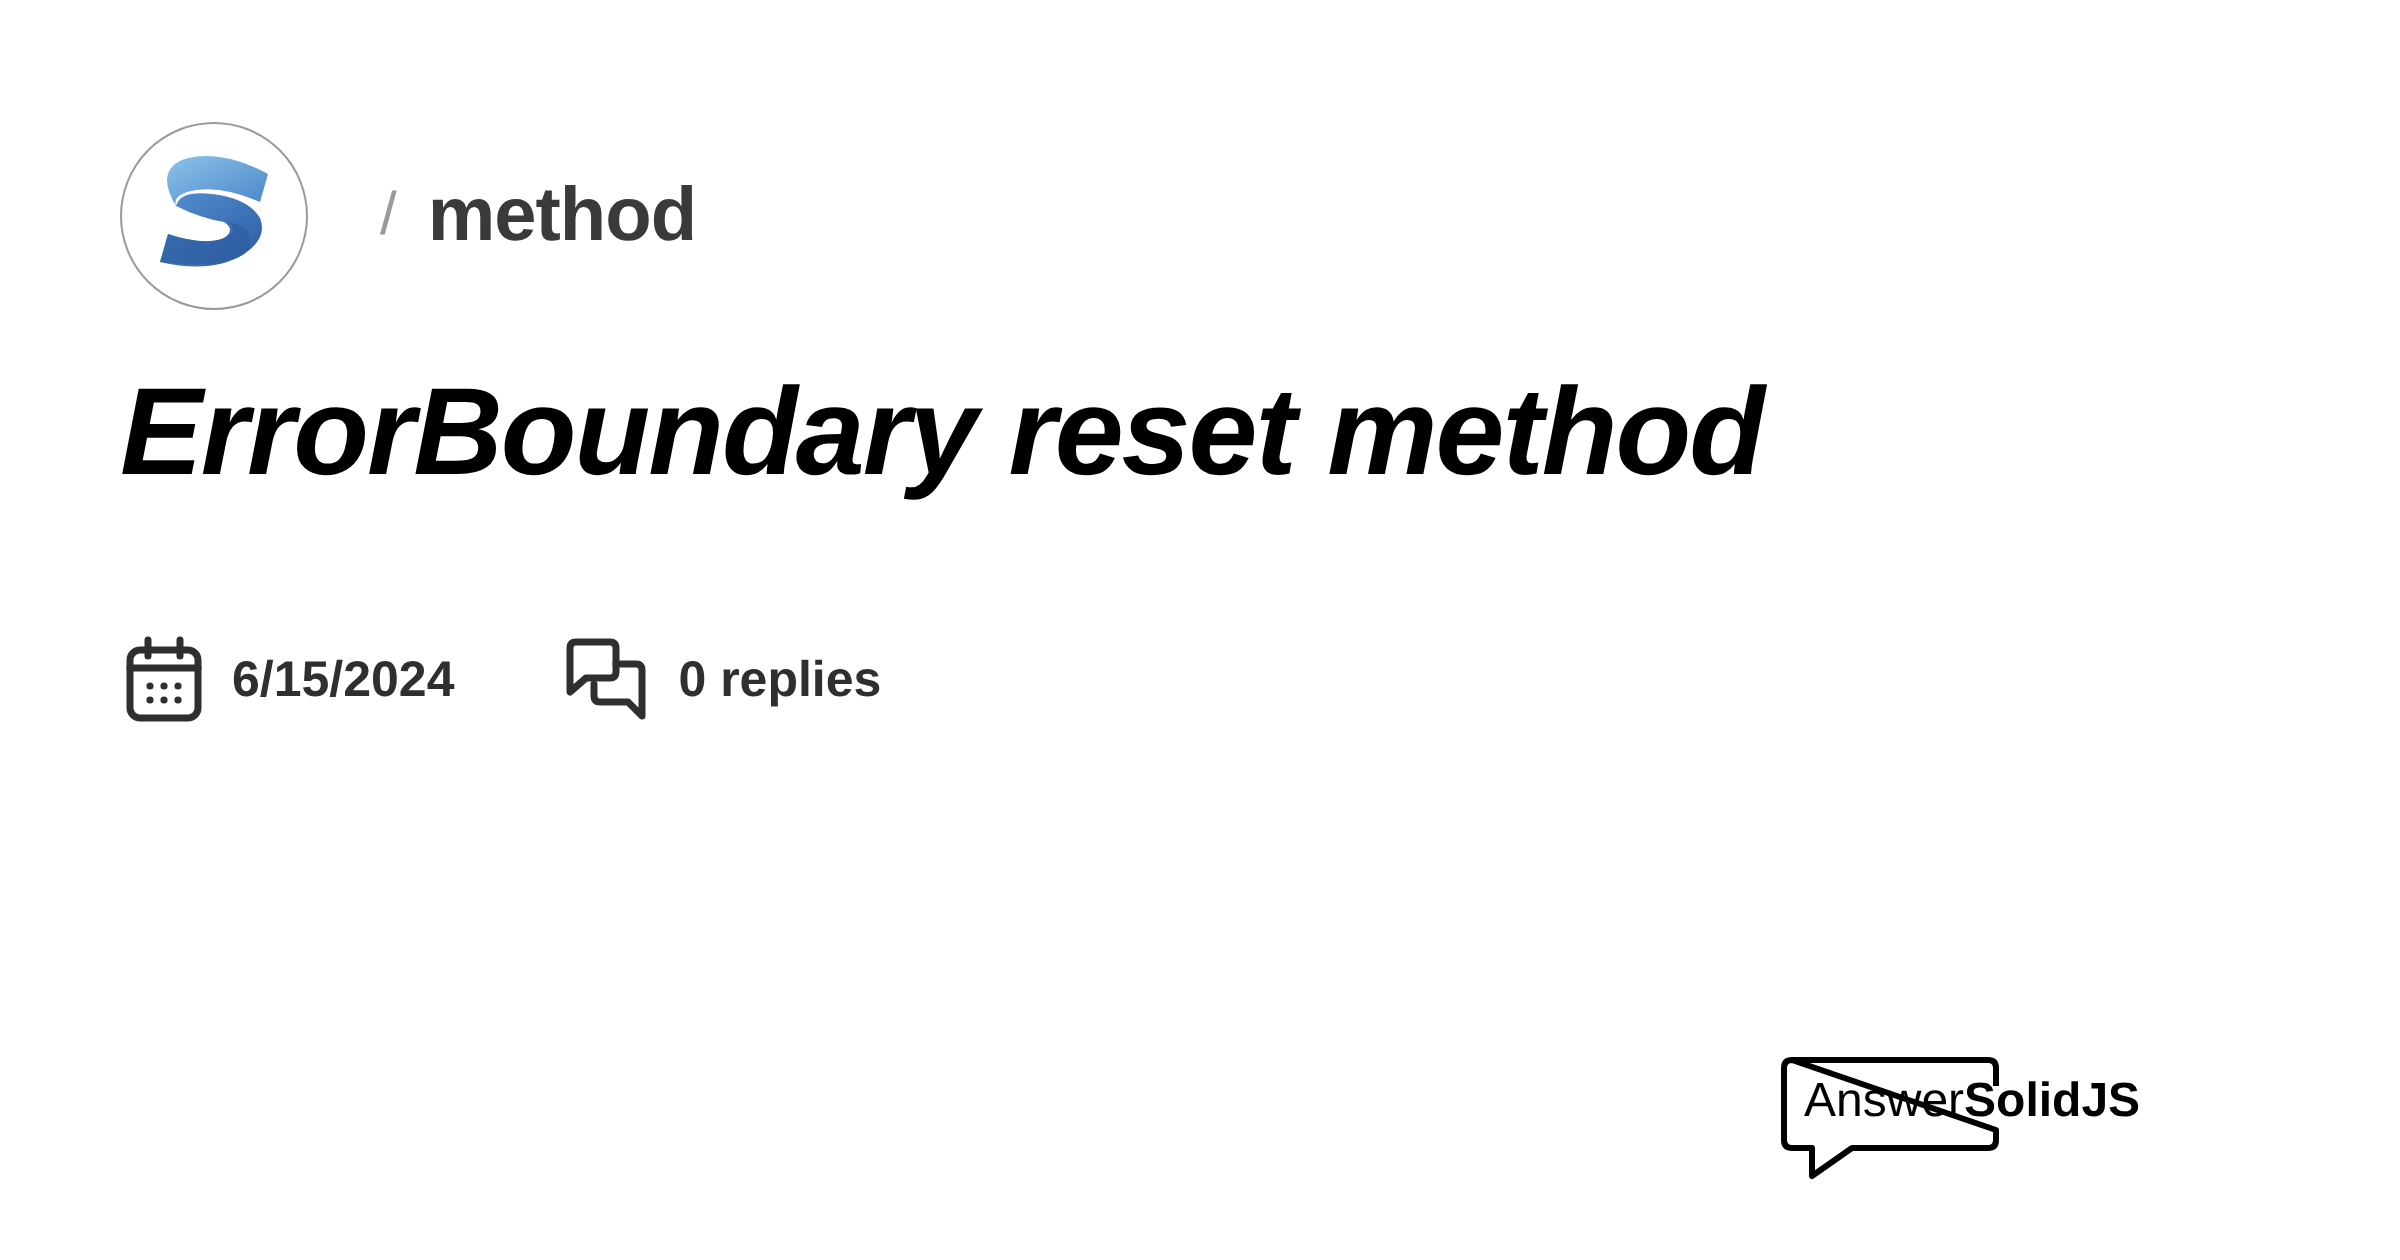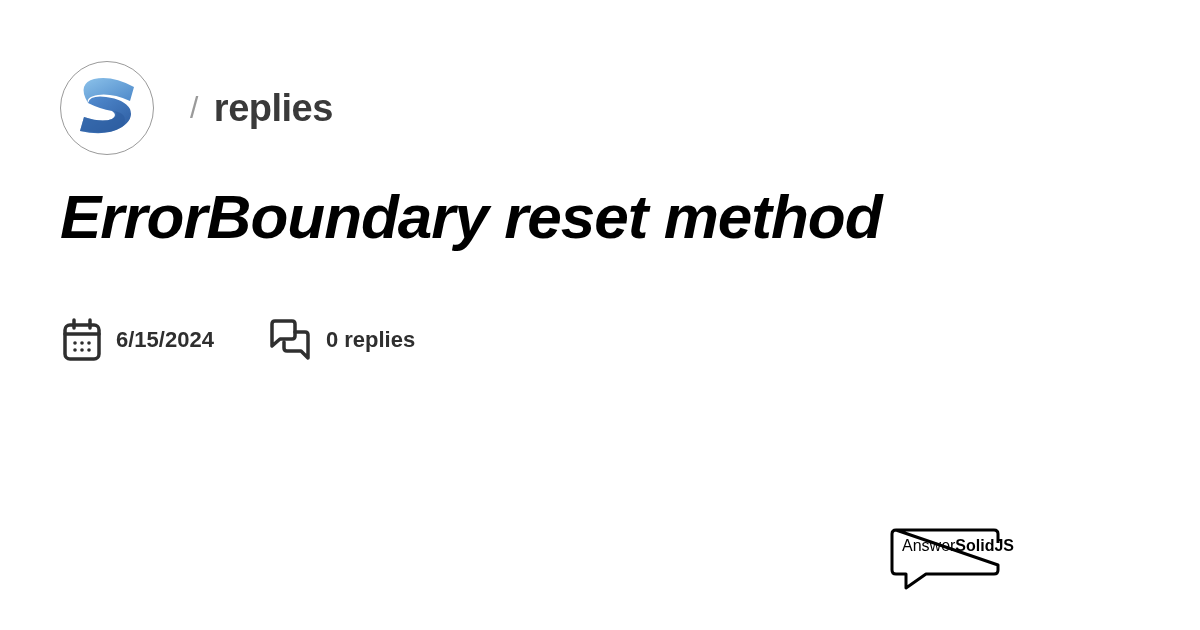--- a/index.html
+++ b/index.html
@@ -45,7 +45,7 @@
   </div>
   <div class="crumbs">
     <span class="sep">/</span>
-    <span>replies</span>
+    <span>method</span>
   </div>
 </div>
 

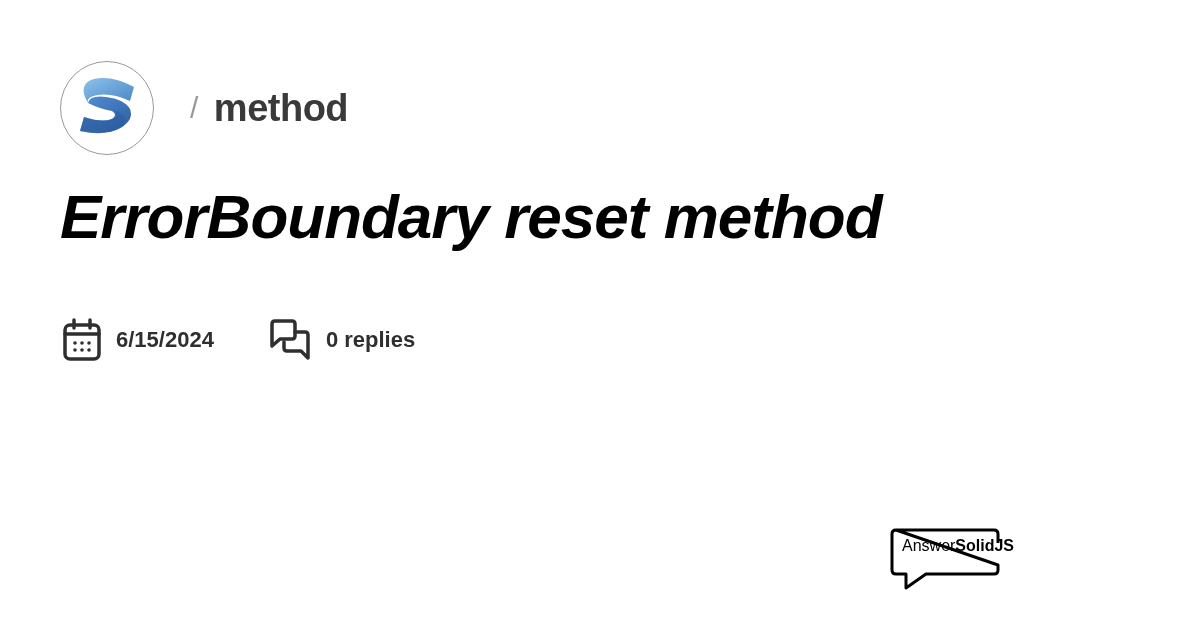--- a/index.html
+++ b/index.html
@@ -13,7 +13,7 @@
   .crumbs { margin-left:20px; display:flex; align-items:center; font-weight:bold; font-size:38px; color:#3a3a3a; letter-spacing:-0.5px; }
   .sep { color:#9a9a9a; font-weight:normal; margin:0 16px; font-size:30px; }
   .title { position:absolute; left:60px; top:182px; font-size:62px; font-weight:bold; color:#000; letter-spacing:-1px; margin:0; line-height:70px;font-style:italic; }
-  .meta { position:absolute; left:62px; top:318px; display:flex; align-items:center; font-weight:bold; font-size:22px; color:#2f2f2f; }
+  .meta { position:absolute; left:62px; top:318px; display:flex; align-items:center; font-weight:bold; font-size:25px; color:#2f2f2f; }
   .meta-item { display:flex; align-items:center; }
   .meta-item + .meta-item { margin-left:54px;text-align:right; }
   .meta-item svg { margin-right:14px; }

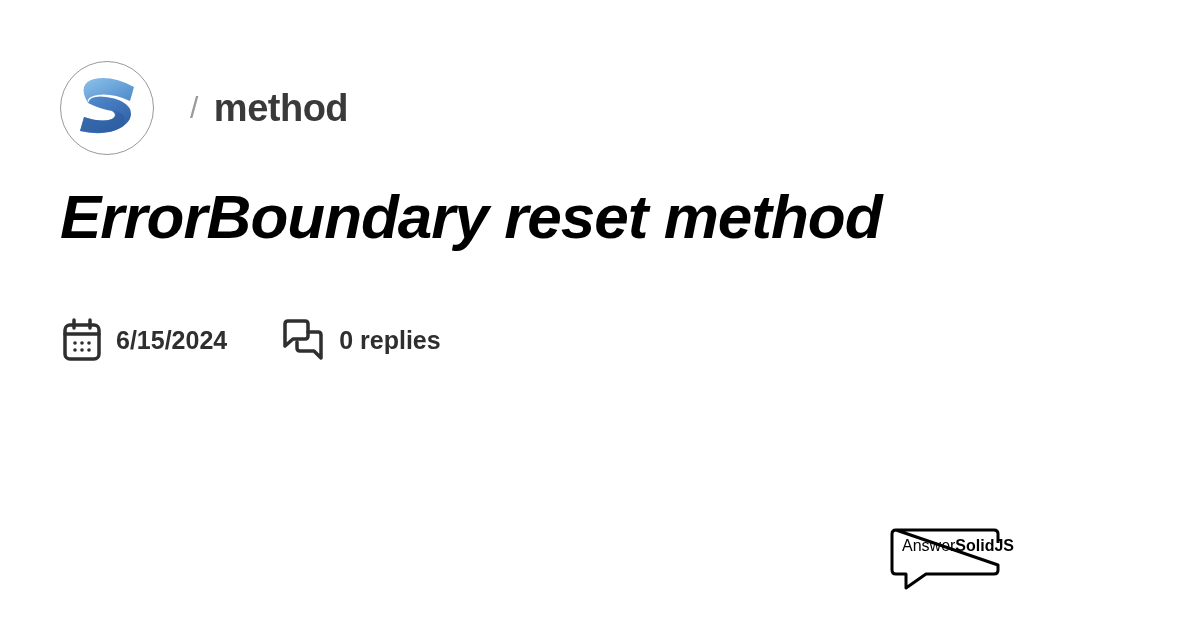--- a/index.html
+++ b/index.html
@@ -18,7 +18,7 @@
   .meta-item + .meta-item { margin-left:54px;text-align:right; }
   .meta-item svg { margin-right:14px; }
   .brand { position:absolute; left:890px; top:528px; width:220px; height:64px; }
-  .brand-text { position:absolute; left:12px; top:9px; font-size:16px; display:flex; }
+  .brand-text { position:absolute; left:12px; top:9px; font-size:24px; display:flex; }
   .brand-a { font-weight:normal; color:#000; }
   .brand-o { font-weight:bold; color:#000; }
 </style>

